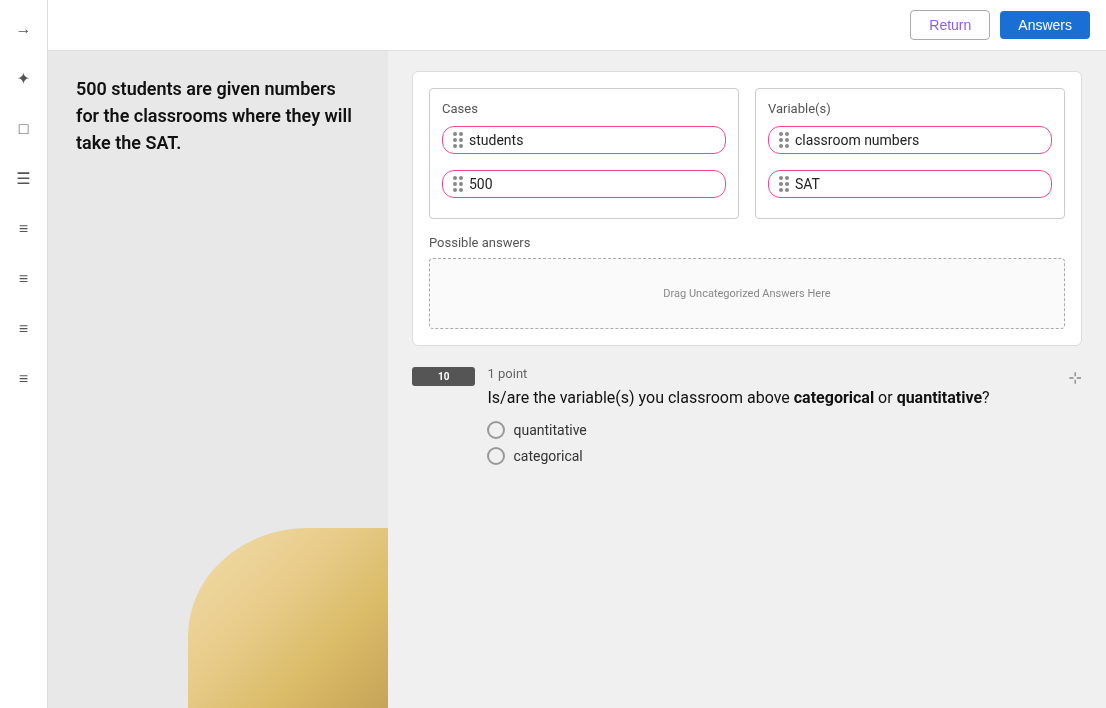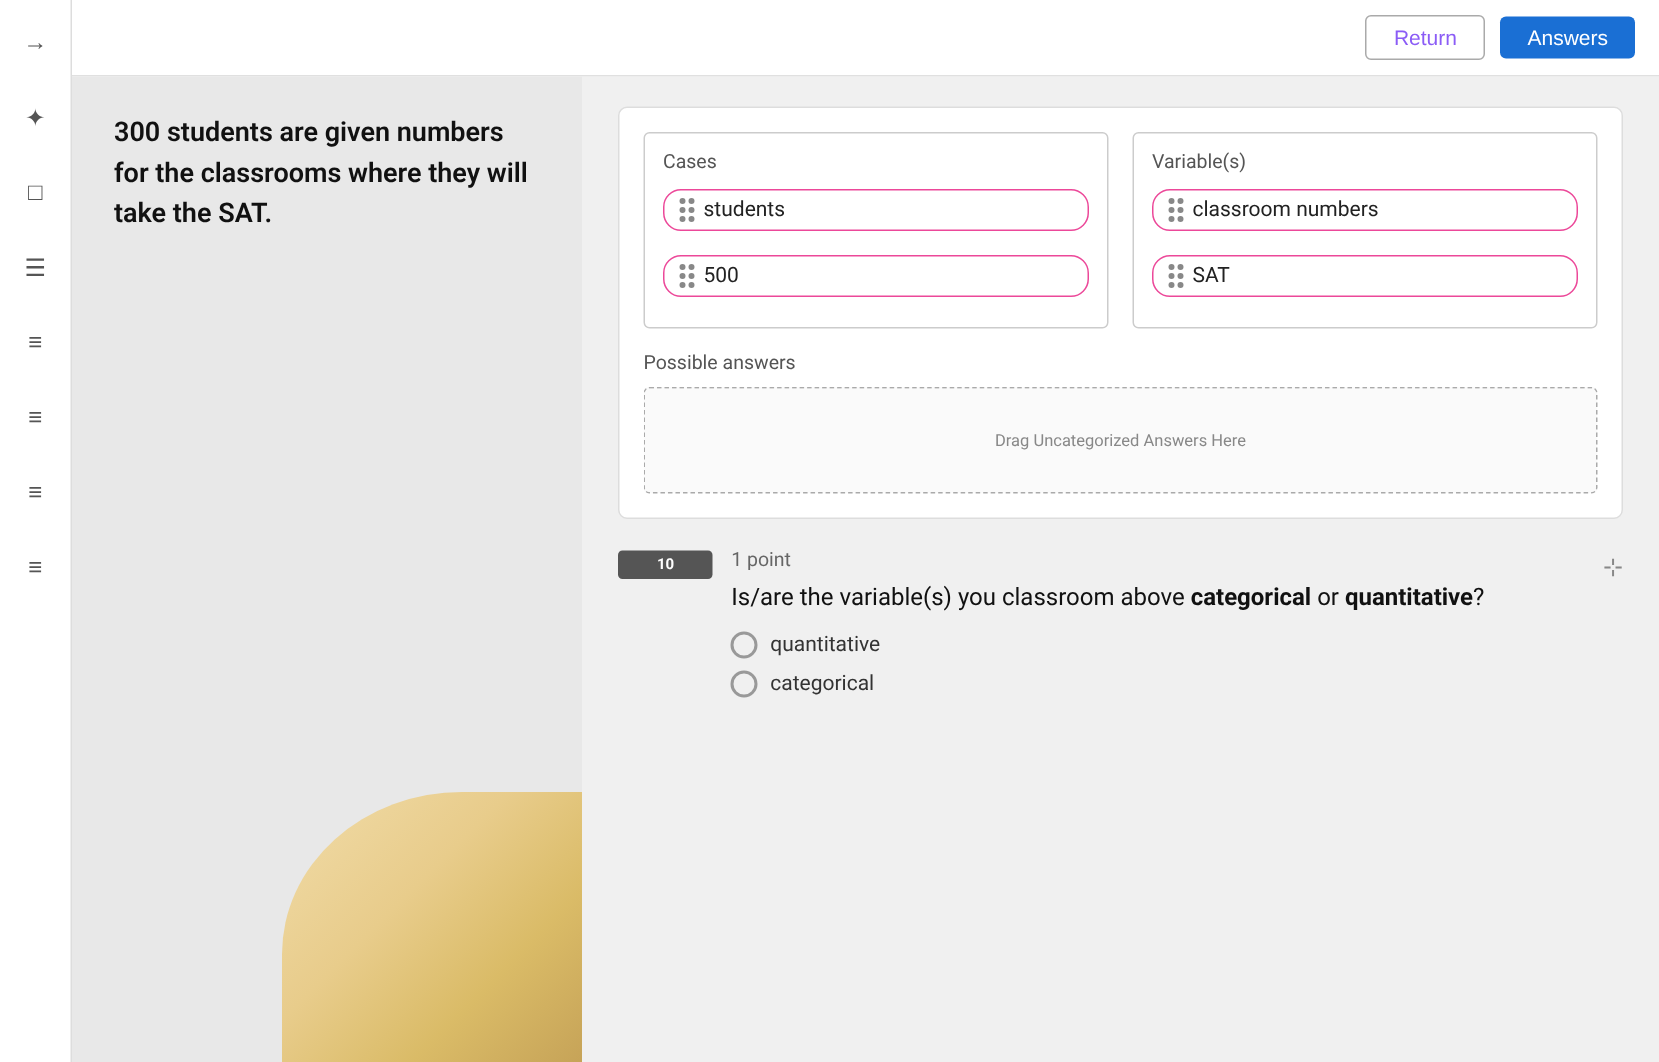--- a/index.html
+++ b/index.html
@@ -274,7 +274,7 @@
   <div class="content">
 
     <div class="left-panel">
-      <p class="question-text">300 students are given numbers for the classrooms where they will take the SAT.</p>
+      <p class="question-text">500 students are given numbers for the classrooms where they will take the SAT.</p>
       <div class="bg-decoration"></div>
     </div>
 

